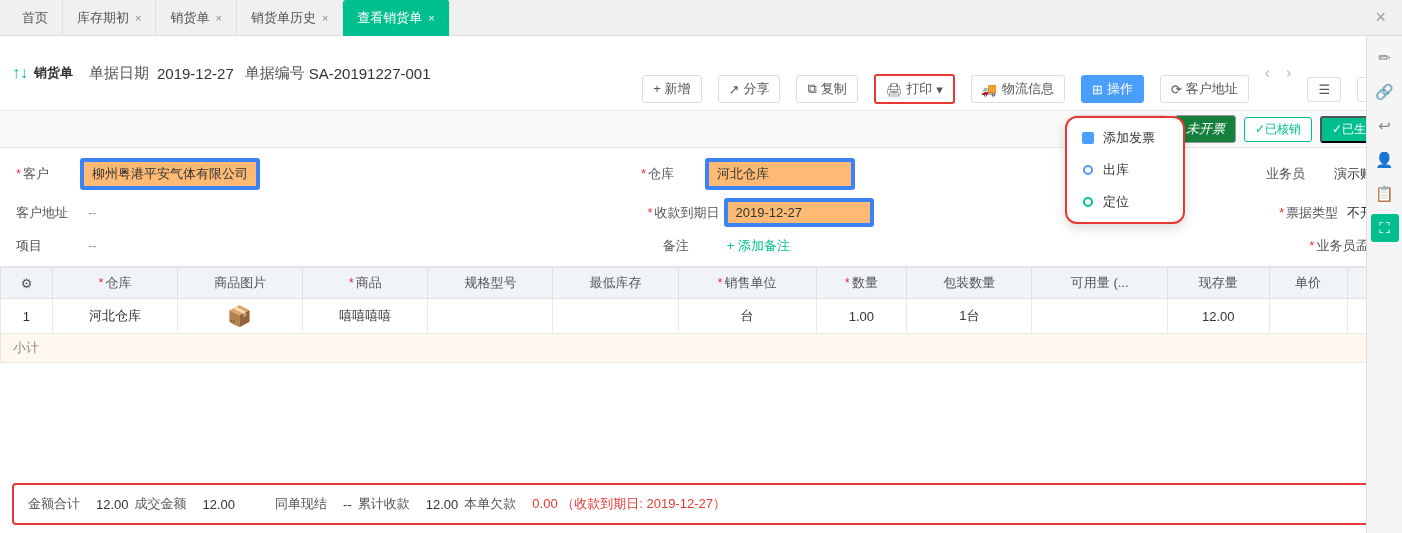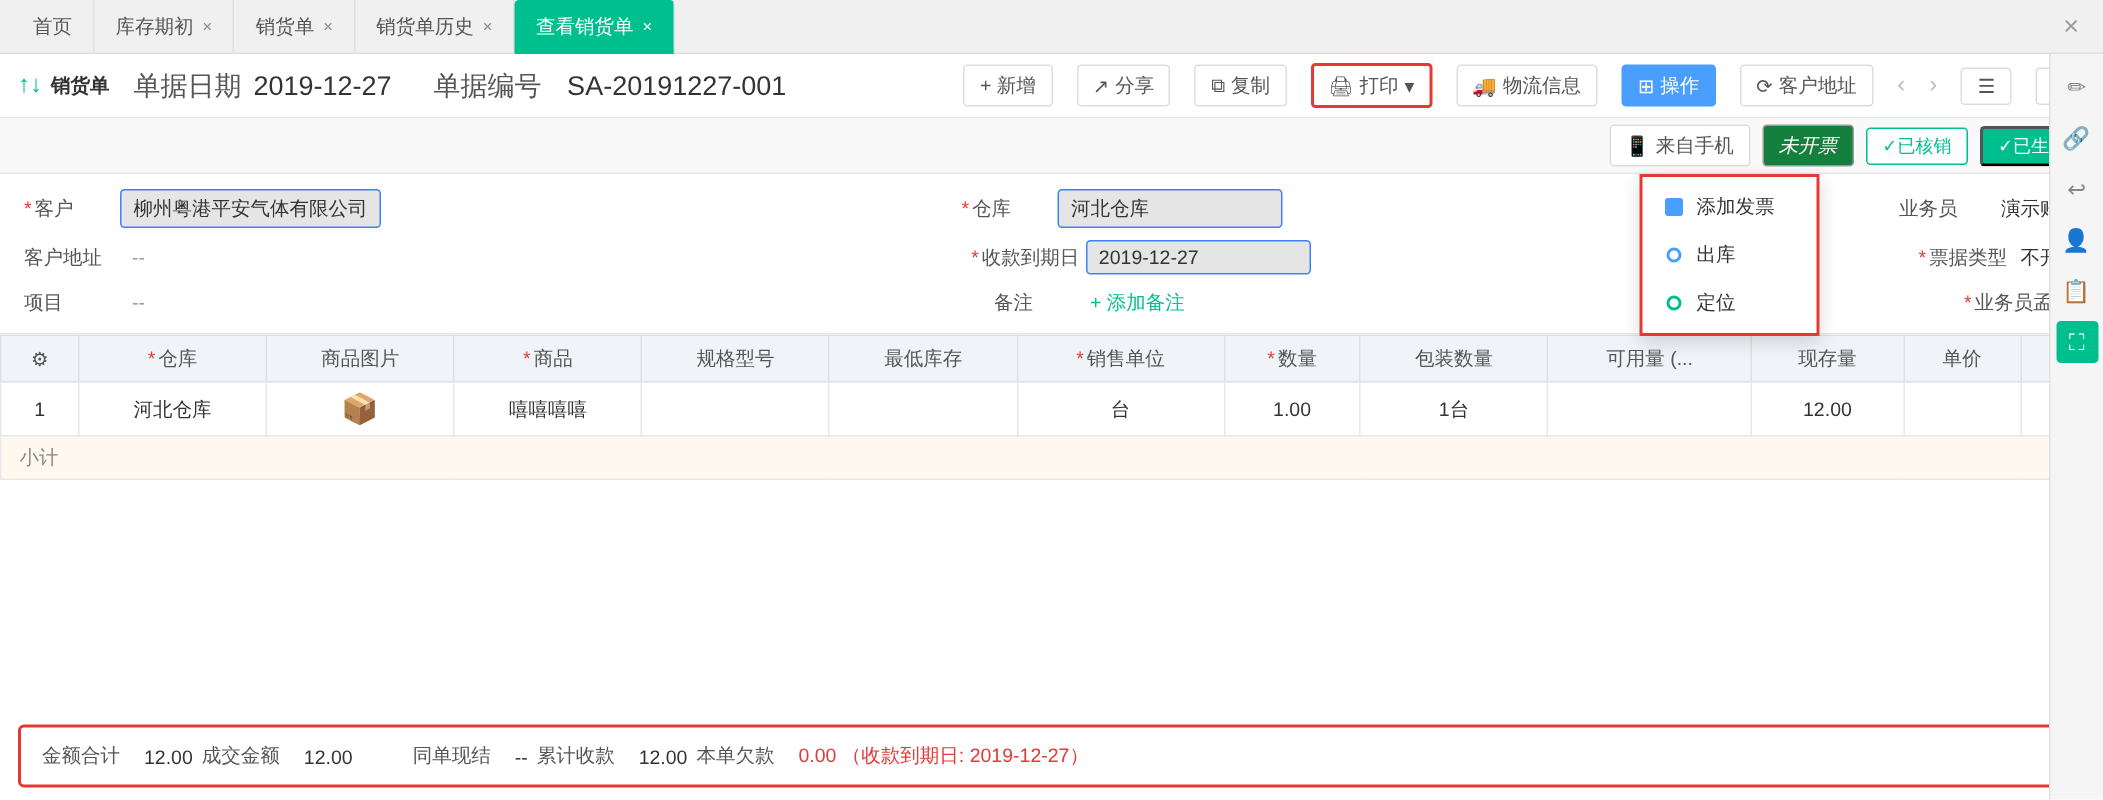--- a/index.html
+++ b/index.html
@@ -66,7 +66,7 @@
       font-size: 13px; color: #333; font-weight: bold;
     }
     .doc-title .icon { color: #00bf8f; font-size: 16px; }
-    .doc-meta { display: flex; align-items: flex-end; gap: 28px; font-size: 18px; color: #555; }
+    .doc-meta { display: flex; align-items: flex-end; gap: 11px; font-size: 15px; color: #555; }
     .doc-meta span { display: flex; align-items: center; gap: 4px; }
     .toolbar-btn {
       display: flex; align-items: center; gap: 4px;

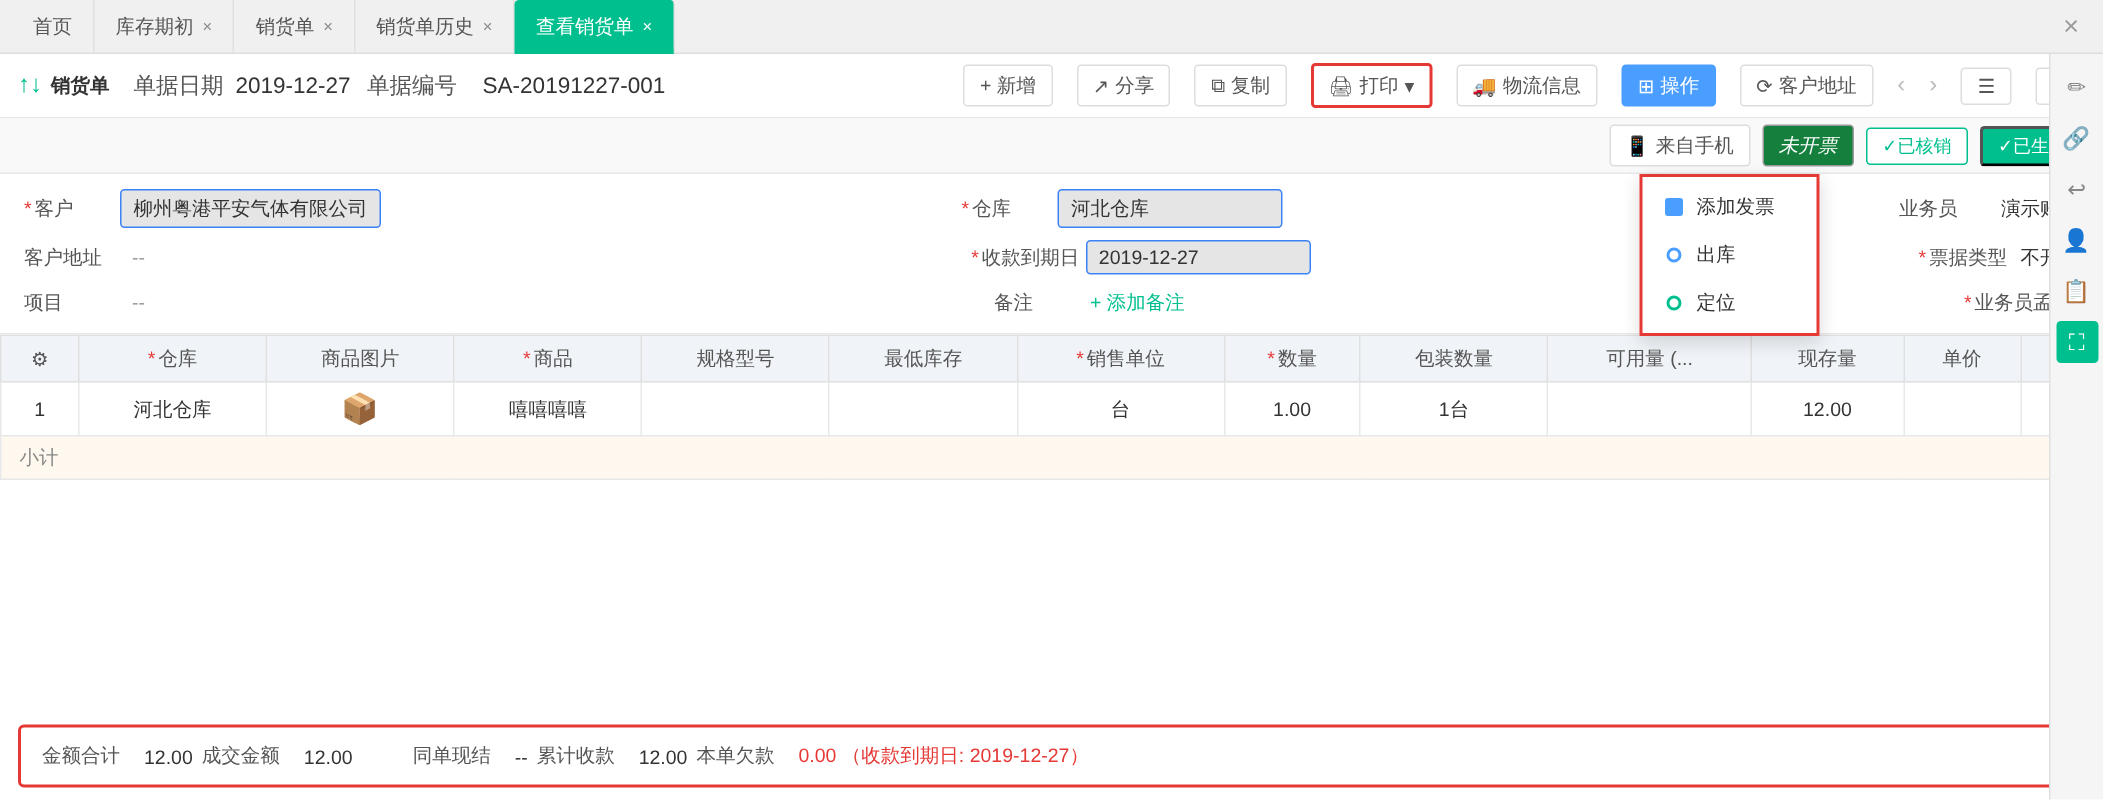--- a/index.html
+++ b/index.html
@@ -303,7 +303,7 @@
         </span>
         <span>
           <span>单据编号</span>
-          <span style="color:#333; margin-left:13px;">SA-20191227-001</span>
+          <span style="color:#333; margin-left:0;">SA-20191227-001</span>
         </span>
       </div>
       <div class="spacer"></div>

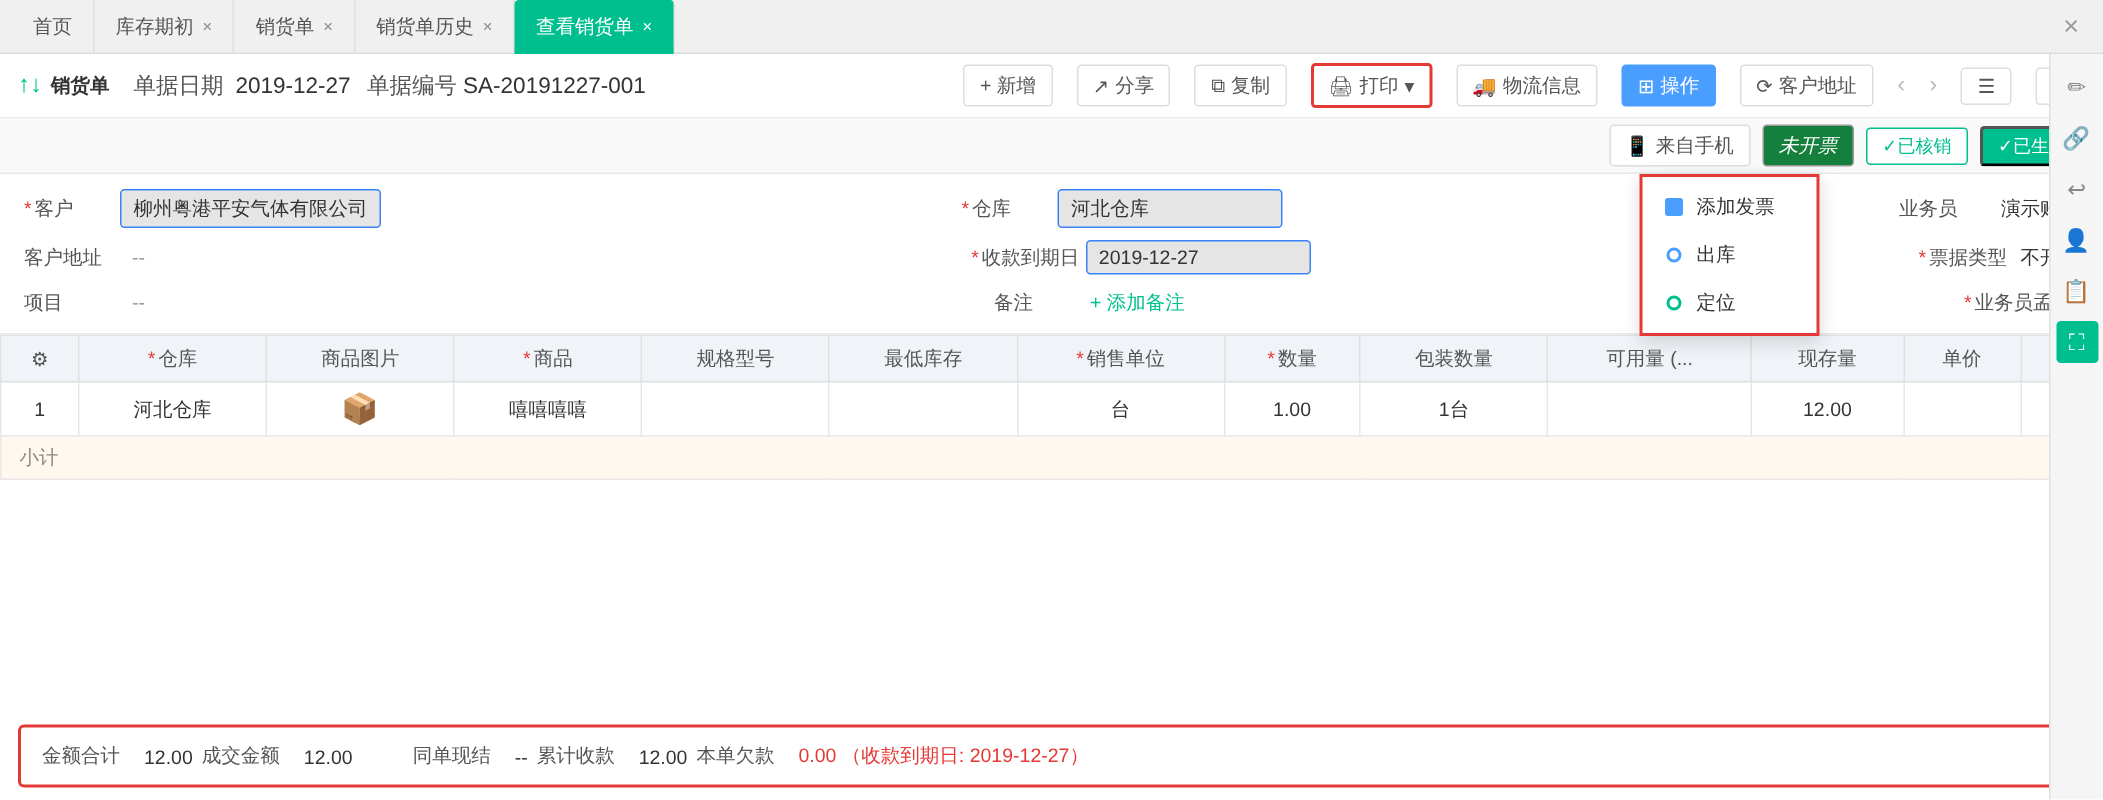--- a/index.html
+++ b/index.html
@@ -78,6 +78,7 @@
       background: #fff;
       color: #555;
       white-space: nowrap;
+      margin-top: 32px;
     }
     .toolbar-btn.active-op {
       background: #4a9eff;

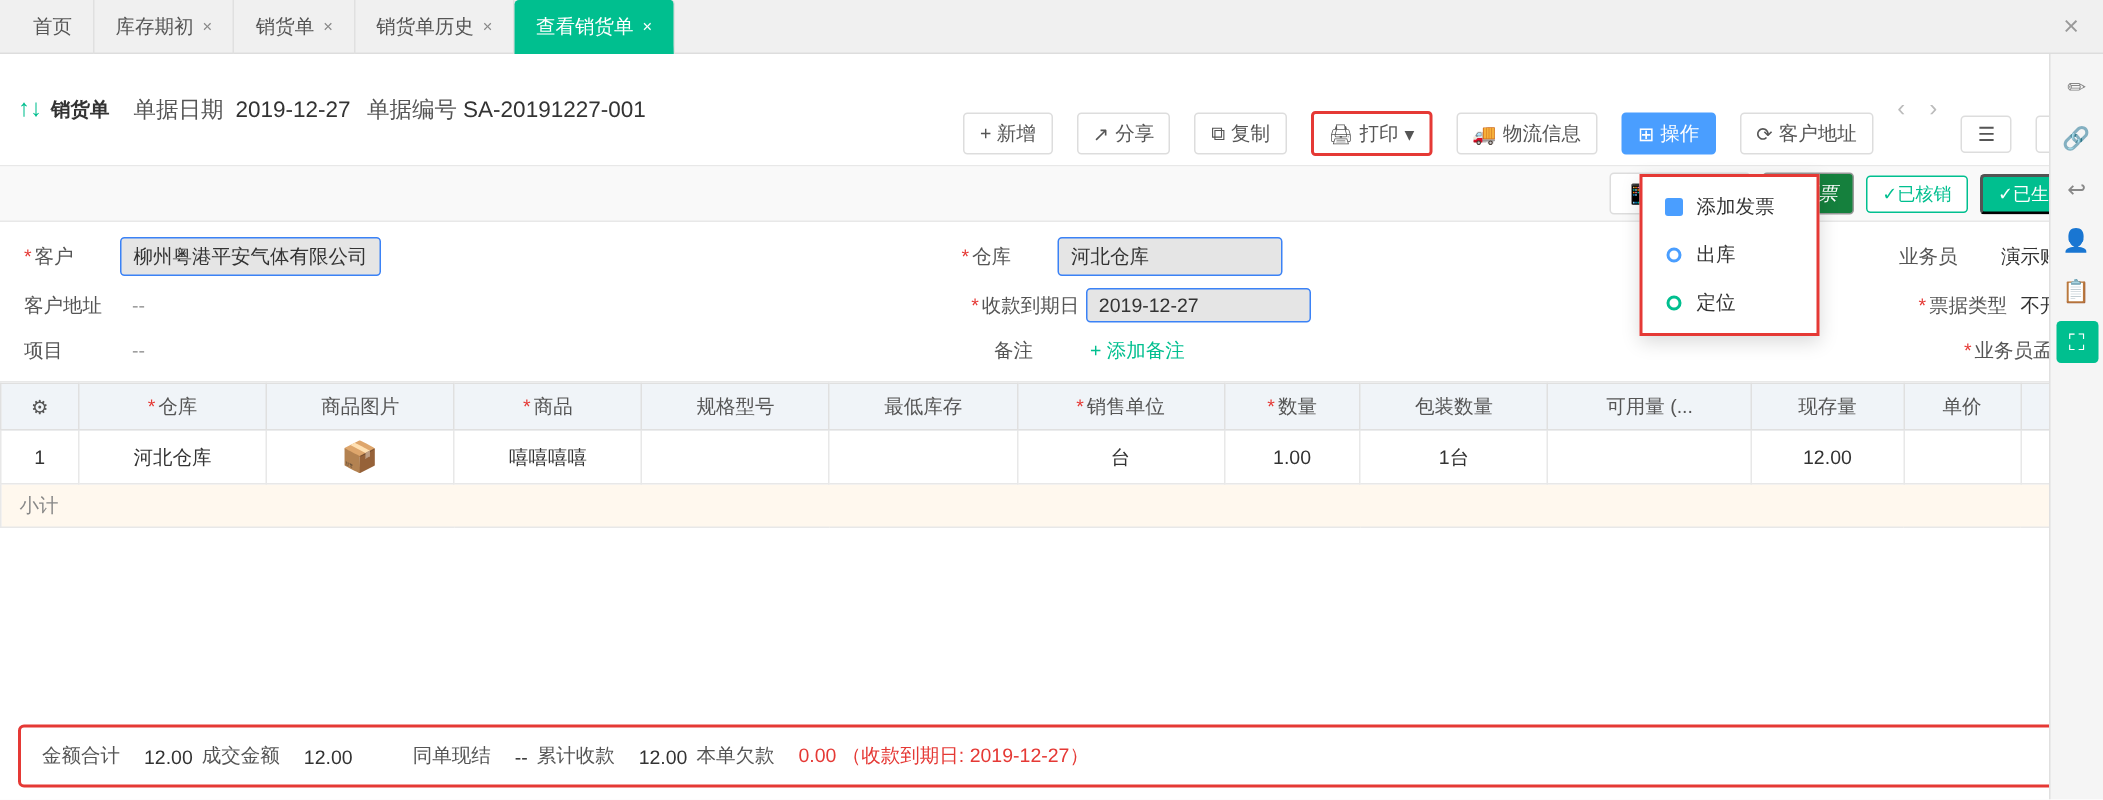--- a/index.html
+++ b/index.html
@@ -215,10 +215,10 @@
     .dropdown-menu {
       position: absolute;
       top: 80px;
-      right: 189px;
+      right: 217px;
       background: #fff;
       border: 2px solid #e53935;
-      border-radius: 0;
+      border-radius: 12px;
       box-shadow: 0 4px 12px rgba(0,0,0,0.15);
       z-index: 100;
       min-width: 120px;

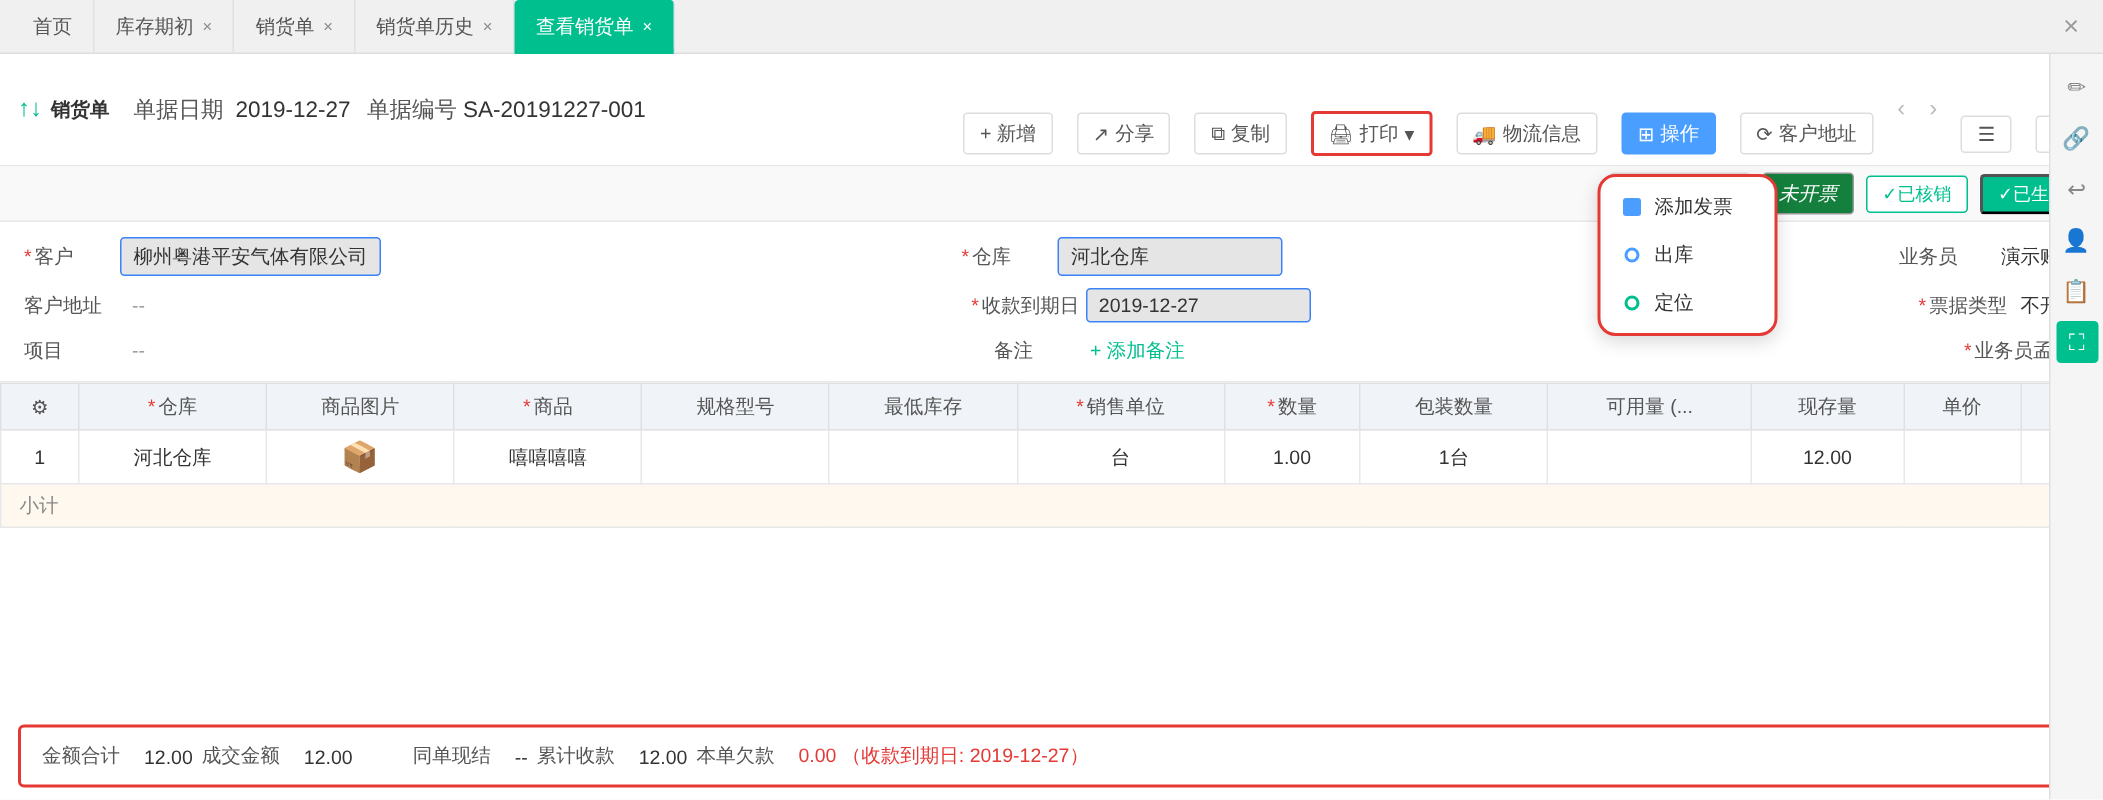--- a/index.html
+++ b/index.html
@@ -155,11 +155,11 @@
     .field-value {
       font-size: 13px;
       color: #333;
-      border: 1px solid #3b82f6;
+      border: 4px solid #3b82f6;
       padding: 3px 8px;
       border-radius: 3px;
       min-width: 150px;
-      background: #e5e5e5;
+      background: #fdba74;
     }
     .field-value.dash { color: #999; border: none; background: transparent; }
     .field-right { margin-left: auto; display: flex; align-items: center; gap: 8px; font-size: 13px; }

